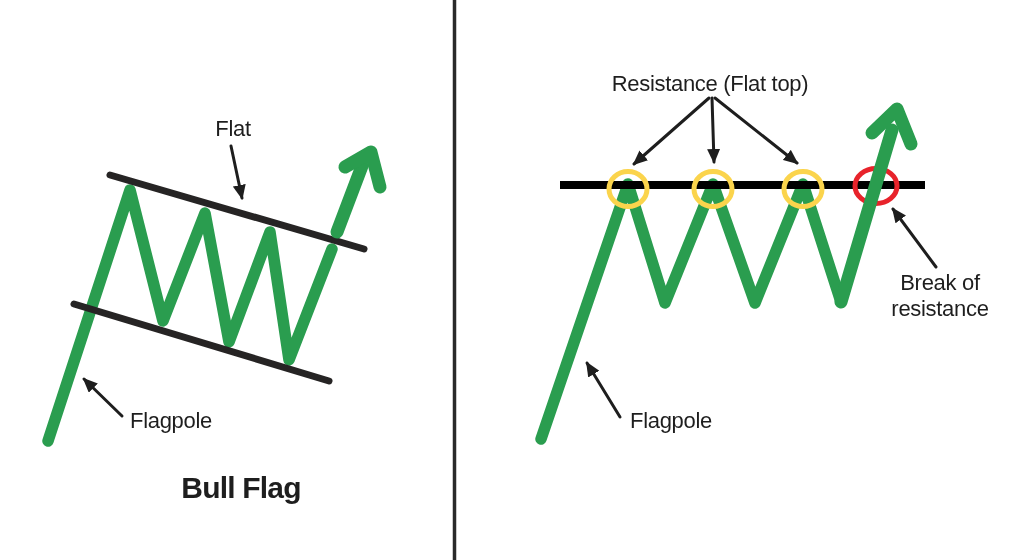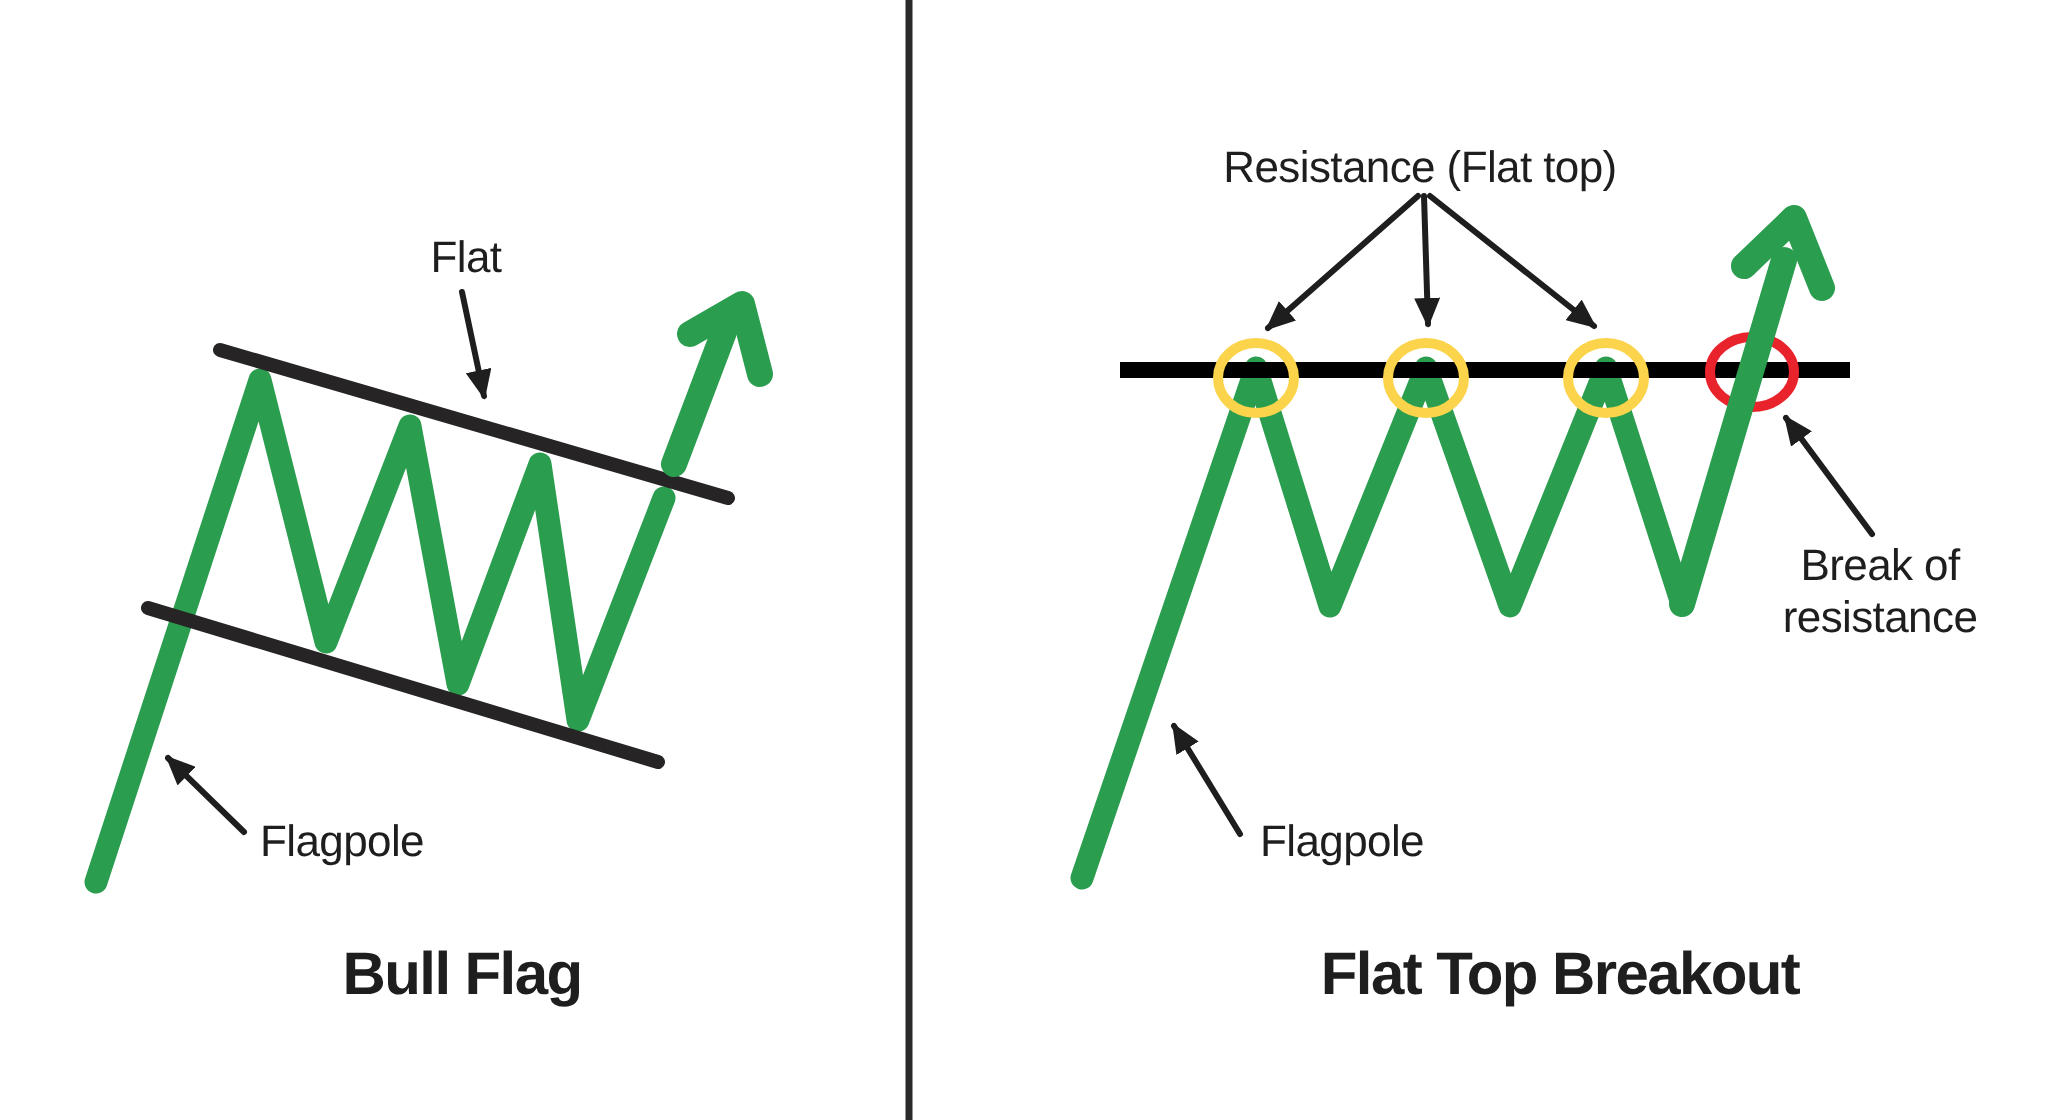--- a/index.html
+++ b/index.html
@@ -102,7 +102,7 @@
 
   <div class="lbl" style="left:171px; top:421px;">Flagpole</div>
 
-  <div class="title" style="left:231px; top:488px;">Bull Flag</div>
+  <div class="title" style="left:241px; top:488px;">Bull Flag</div>
 
   <div class="lbl" style="left:710px; top:84px;">Resistance (Flat top)</div>
 

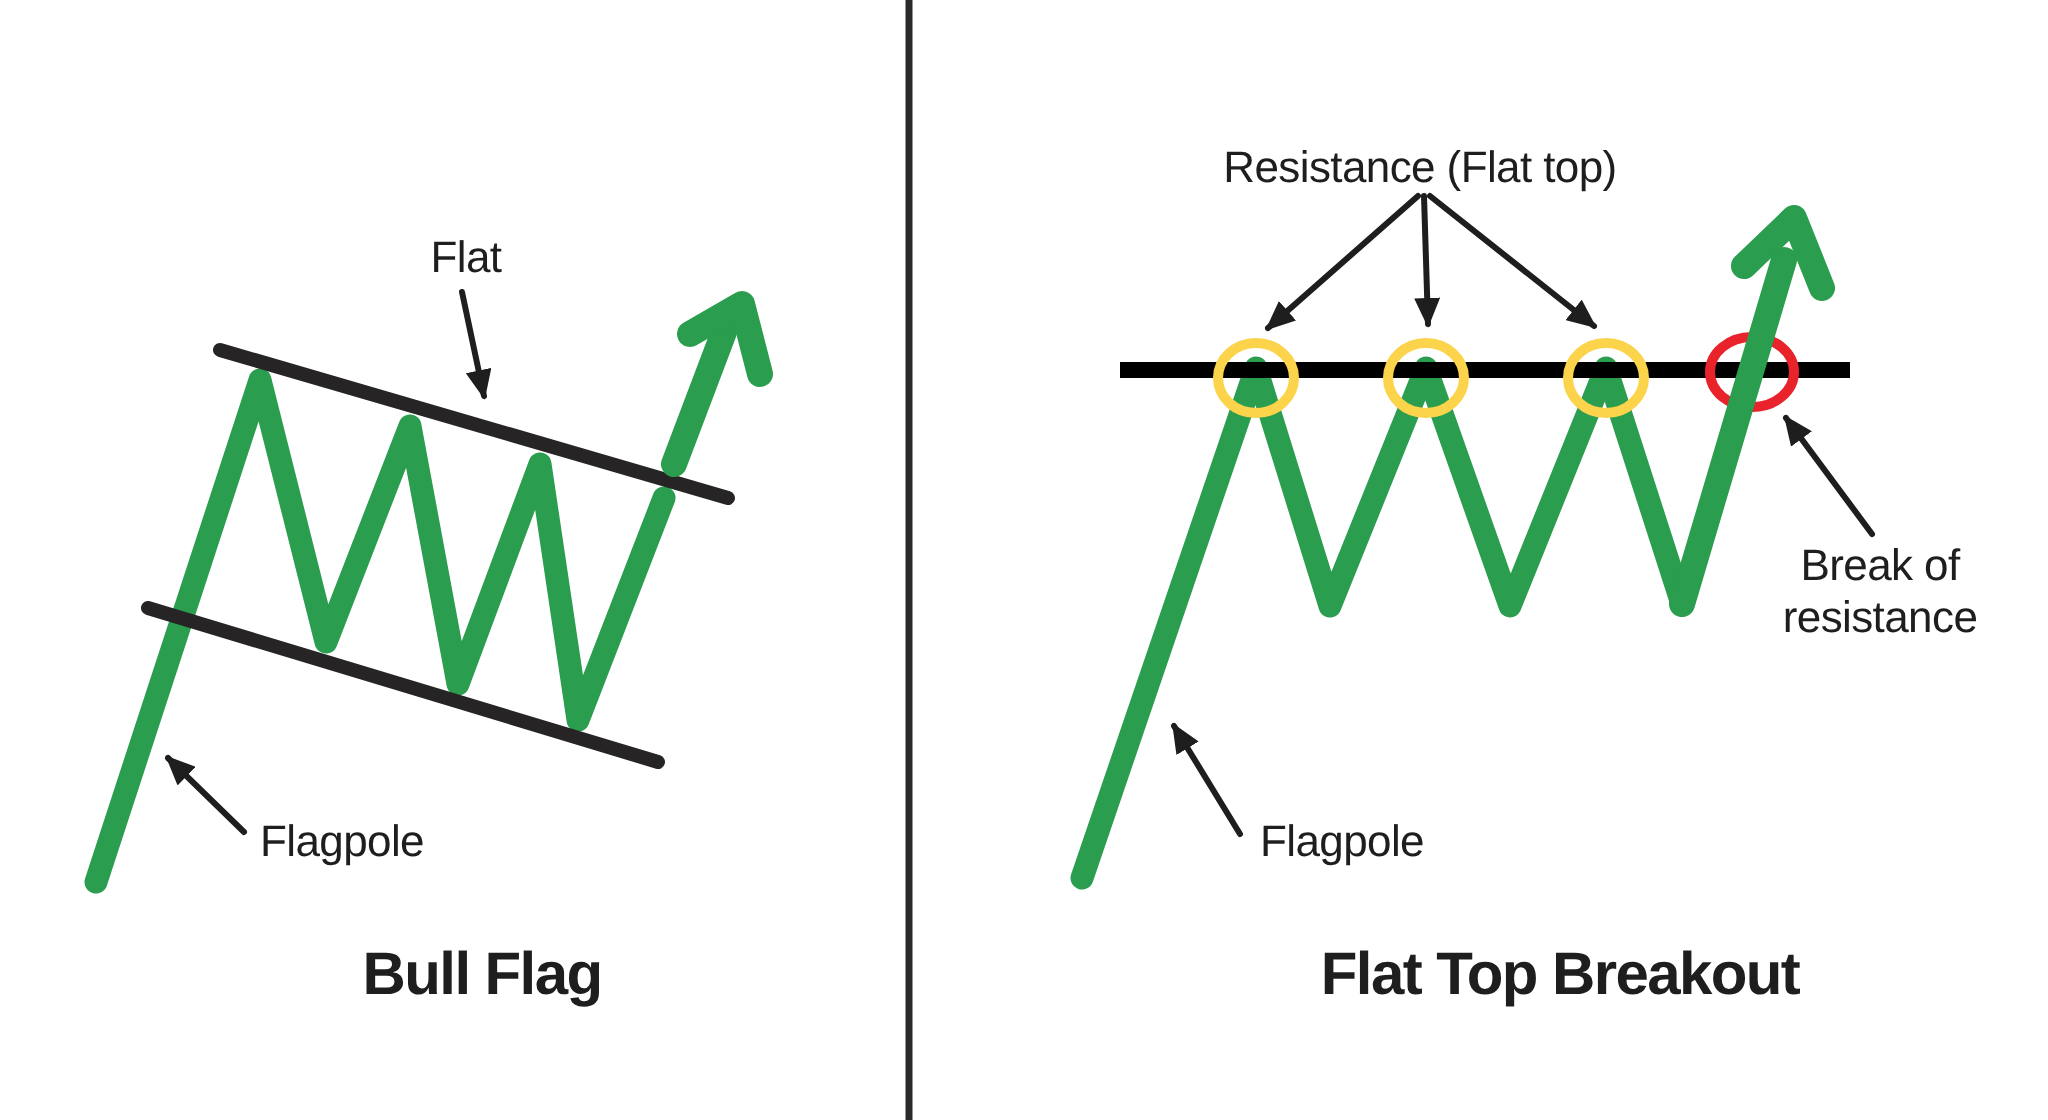--- a/index.html
+++ b/index.html
@@ -113,7 +113,6 @@
 
   <div class="lbl" style="left:671px; top:421px;">Flagpole</div>
 
-  <div class="title" style="left:780px; top:488px;">Flat Top Breakout</div>
 
 </div>
 

